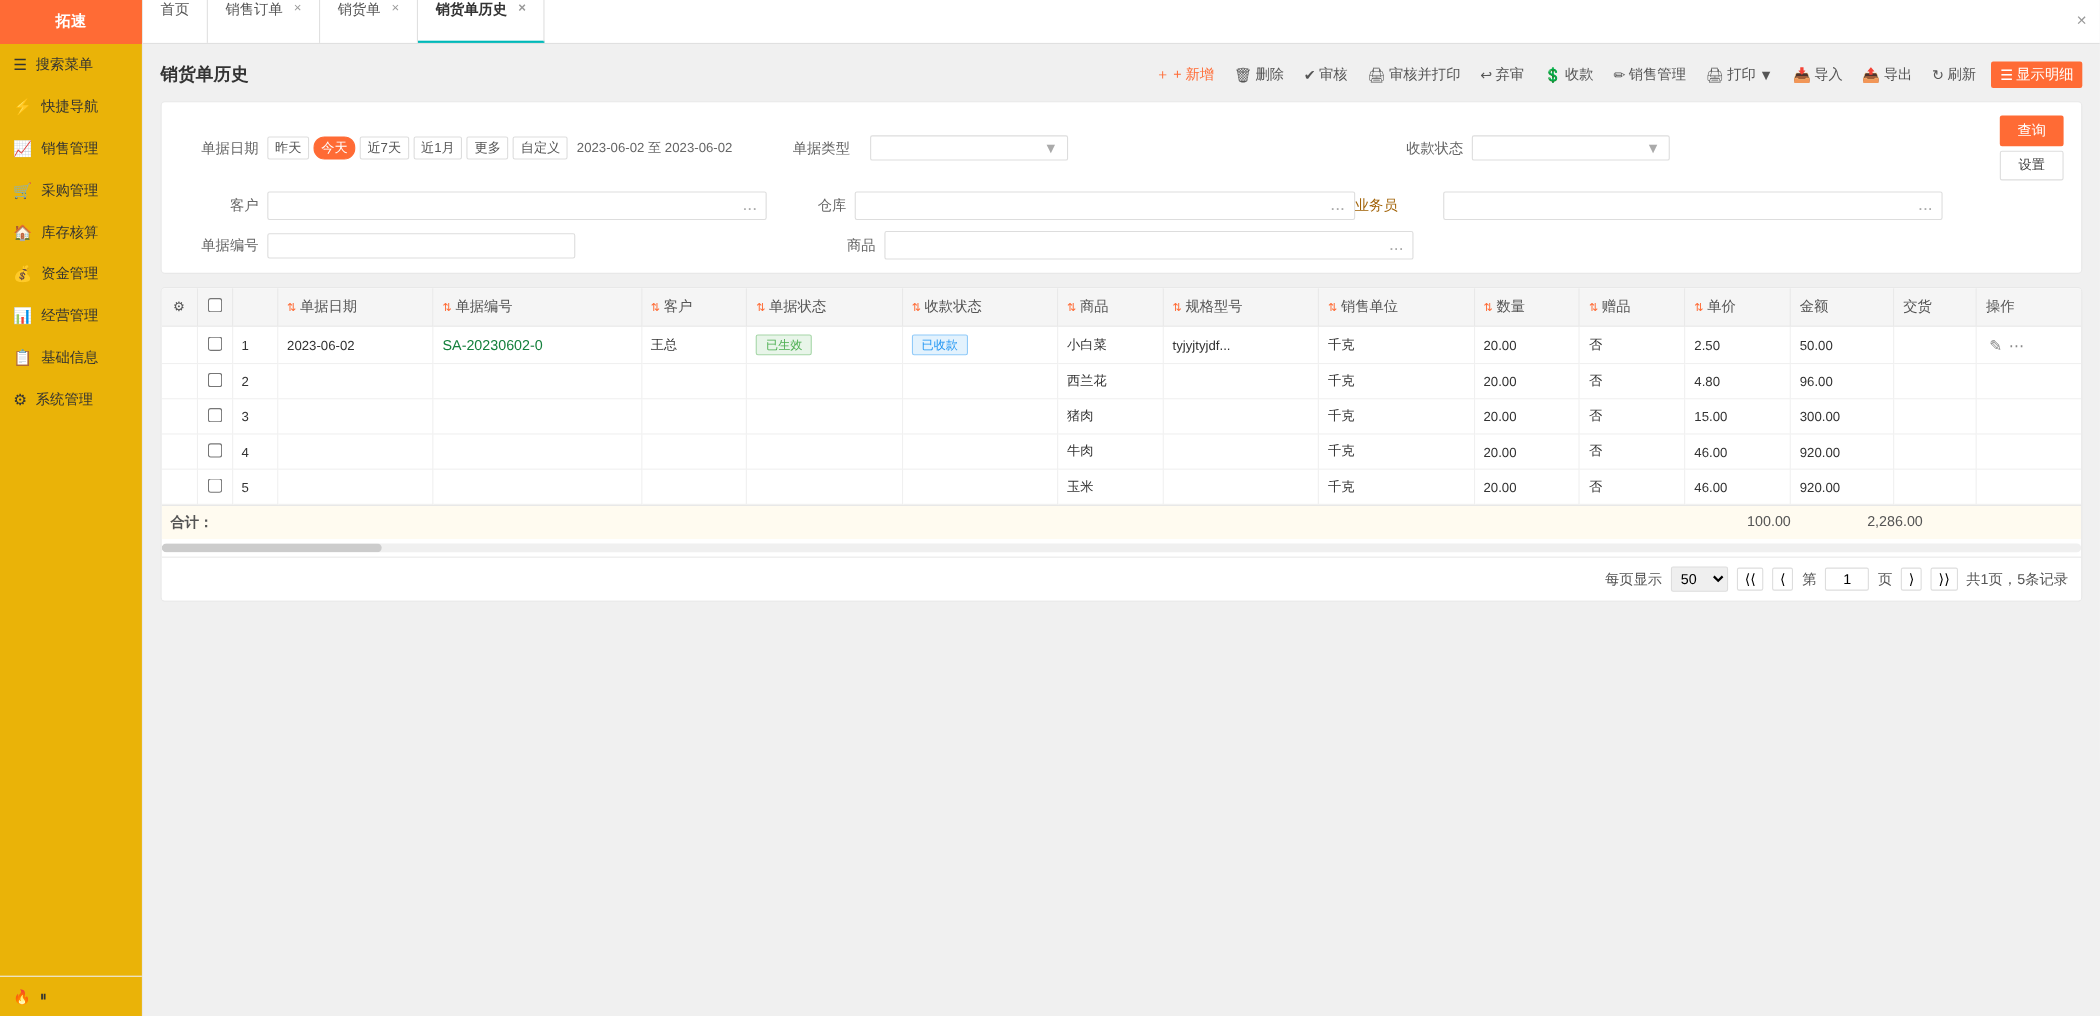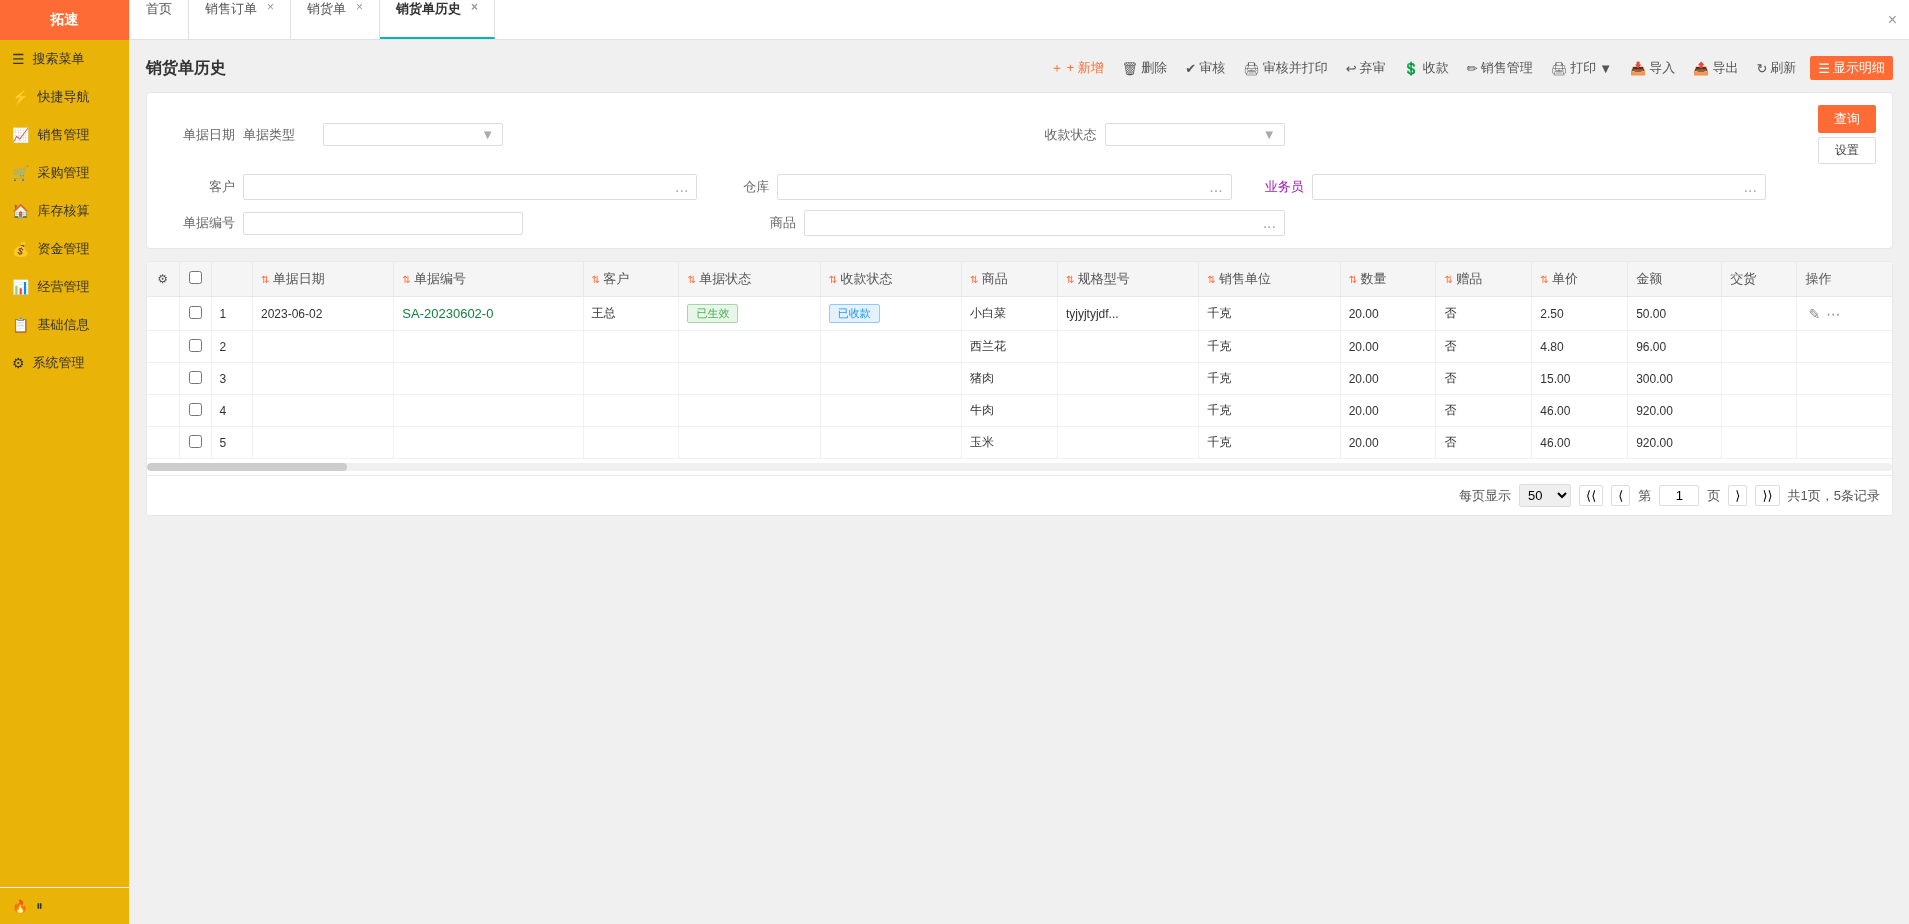--- a/index.html
+++ b/index.html
@@ -215,6 +215,15 @@
 
       <div class="filter-row">
         <div class="filter-label">单据日期</div>
+        <div class="filter-value" style="flex:1; display:flex; align-items:center; gap:4px;">
+          <span class="date-quick-btn">昨天</span>
+          <span class="date-quick-btn active">今天</span>
+          <span class="date-quick-btn">近7天</span>
+          <span class="date-quick-btn">近1月</span>
+          <span class="date-quick-btn">更多</span>
+          <span class="date-quick-btn">自定义</span>
+          <span class="date-range">2023-06-02 至 2023-06-02</span>
+        </div>
 
         <div style="width:80px; text-align:left; padding-right:8px; color:#666; white-space:nowrap;">单据类型</div>
         <div style="flex:1; display:flex; align-items:center;">

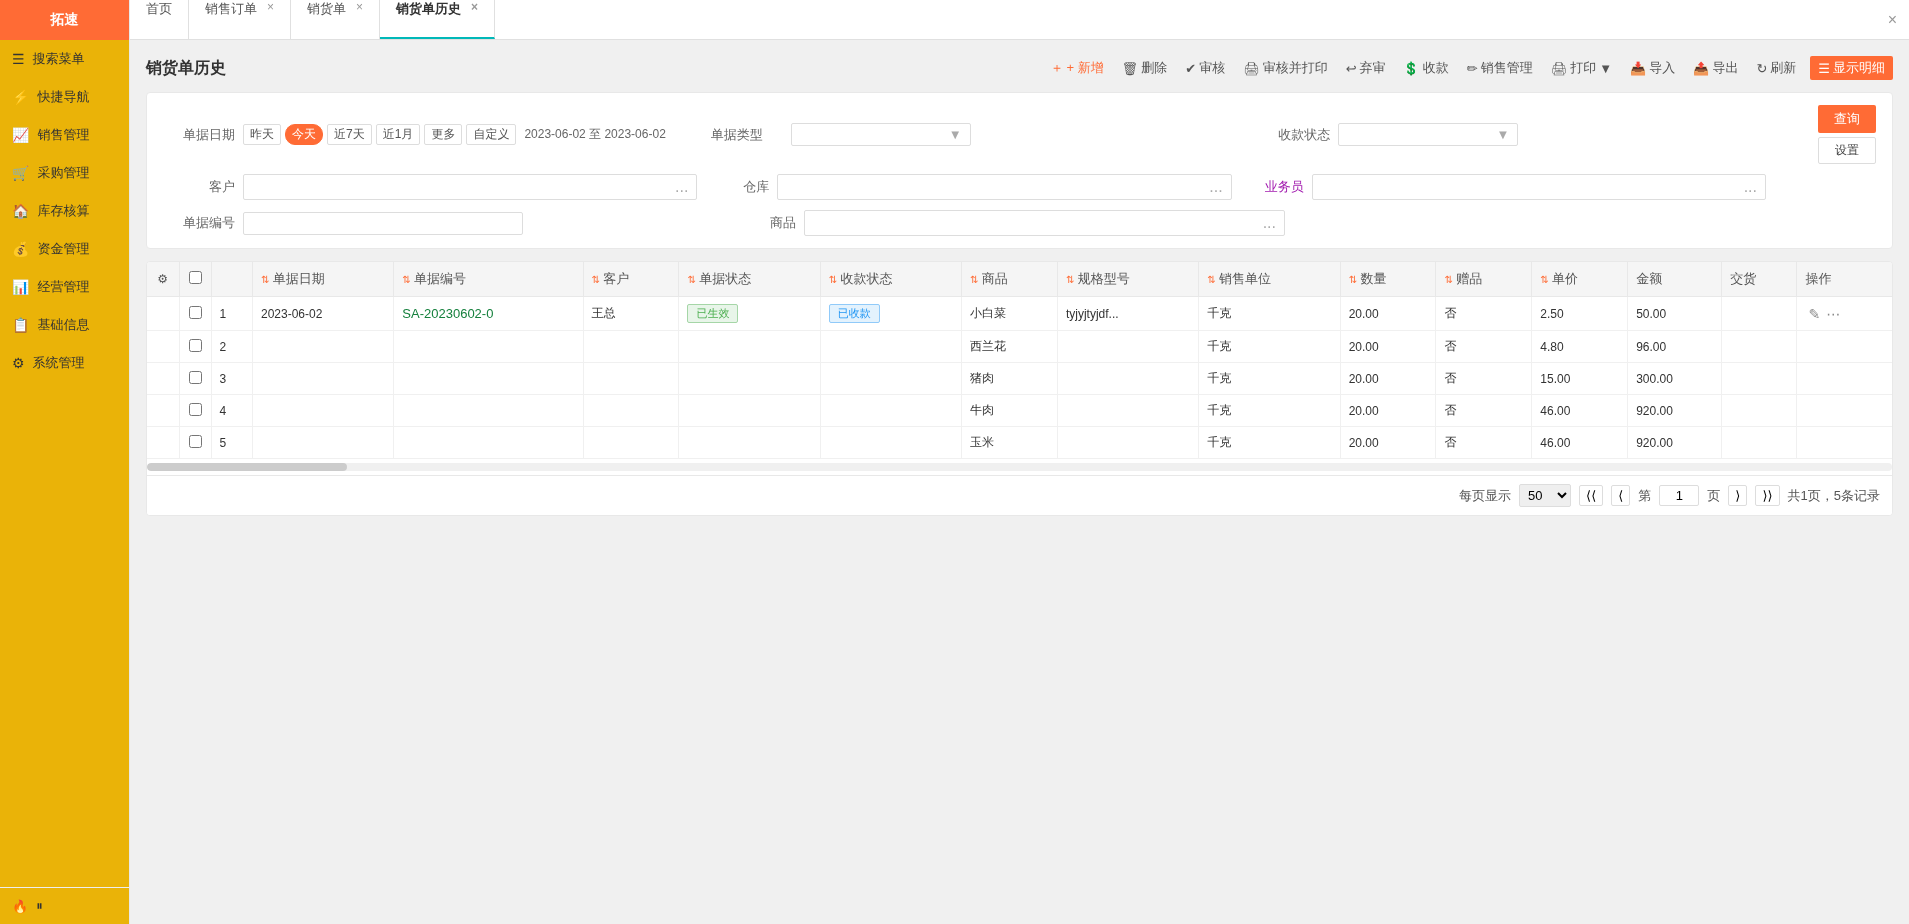--- a/index.html
+++ b/index.html
@@ -225,7 +225,7 @@
           <span class="date-range">2023-06-02 至 2023-06-02</span>
         </div>
 
-        <div style="width:80px; text-align:left; padding-right:8px; color:#666; white-space:nowrap;">单据类型</div>
+        <div style="width:80px; text-align:center; padding-right:8px; color:#666; white-space:nowrap;">单据类型</div>
         <div style="flex:1; display:flex; align-items:center;">
           <div class="filter-select" style="min-width:180px;">
             <span></span>

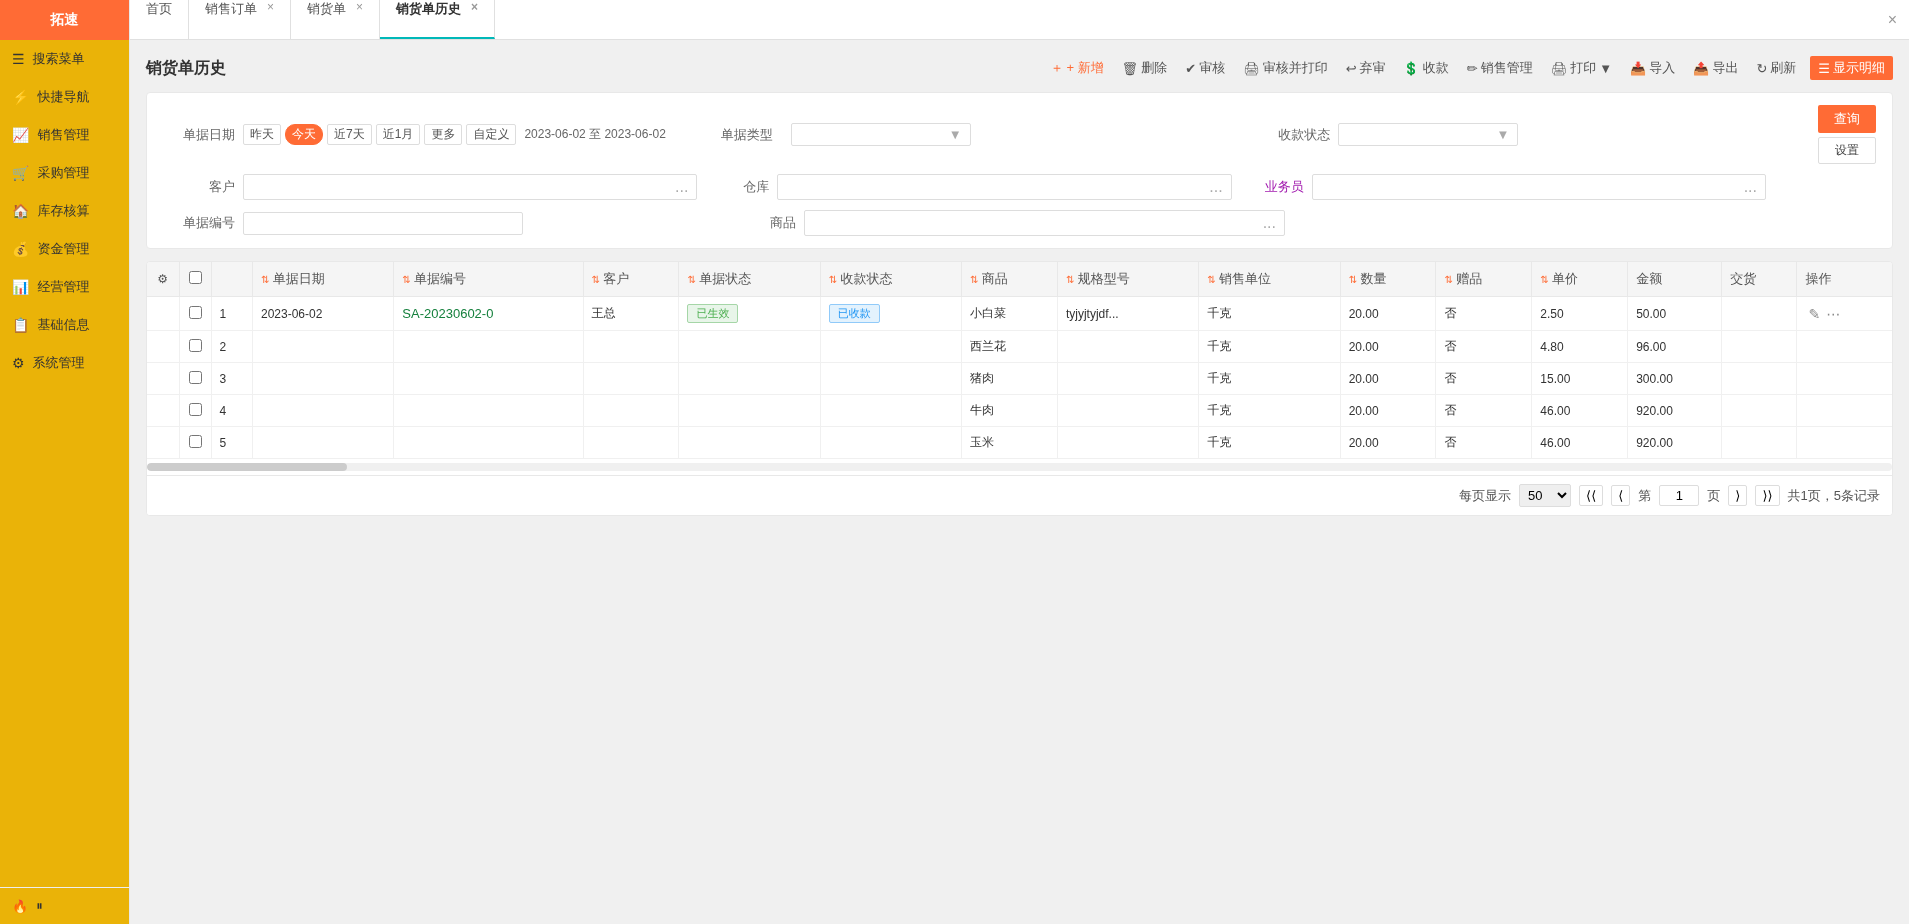--- a/index.html
+++ b/index.html
@@ -264,7 +264,7 @@
           </div>
         </div>
 
-        <div style="width:80px; text-align:right; padding-right:8px; color:#a21caf;">业务员</div>
+        <div style="width:80px; padding-right:8px; color:#a16207;">业务员</div>
         <div style="flex:1;">
           <div class="filter-input" style="min-width:180px;">
             <span></span>

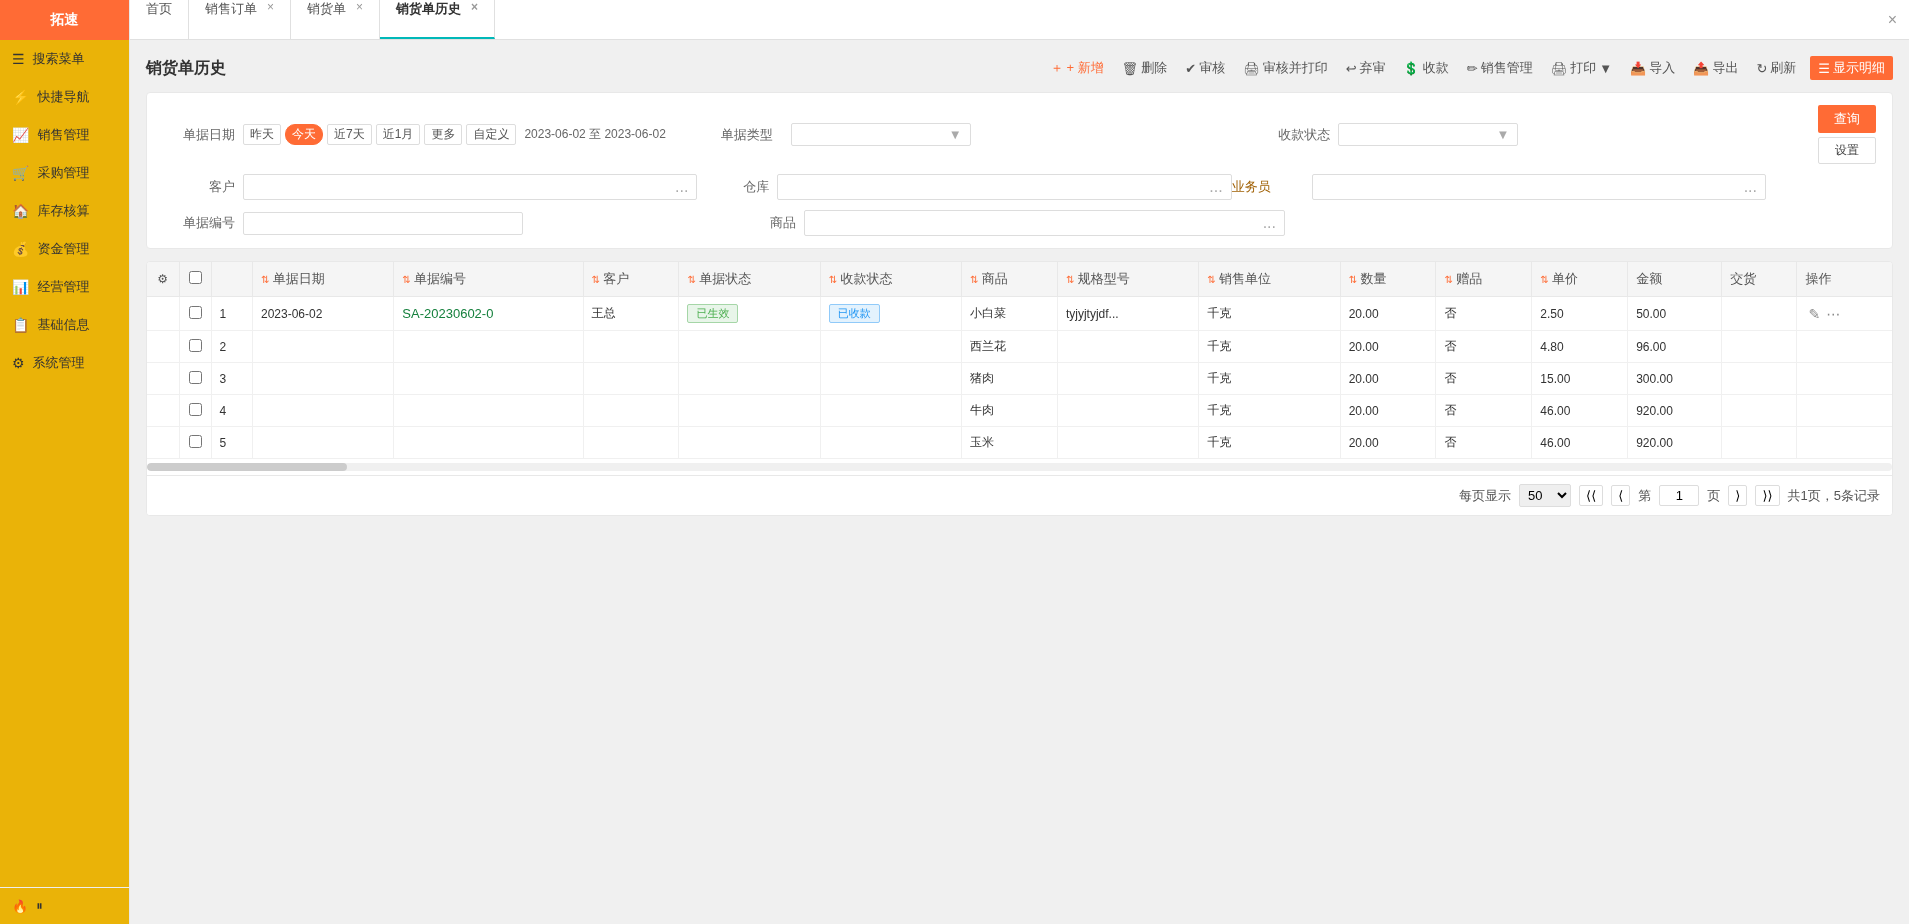--- a/index.html
+++ b/index.html
@@ -415,6 +415,13 @@
           </tbody>
       </table>
 
+      <div class="table-footer">
+        <div class="footer-label">合计：</div>
+        <div style="flex:1;"></div>
+        <div style="width:300px; text-align:right; padding-right:16px;">100.00</div>
+        <div style="width:120px; text-align:right; padding-right:16px;">2,286.00</div>
+        <div style="width:120px;"></div>
+      </div>
 
       <div class="scrollbar-area">
         <div class="scrollbar-thumb"></div>

